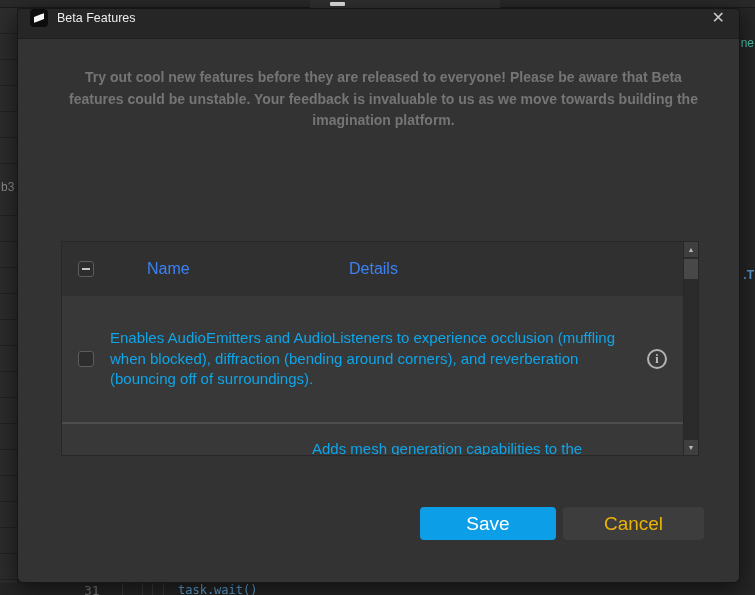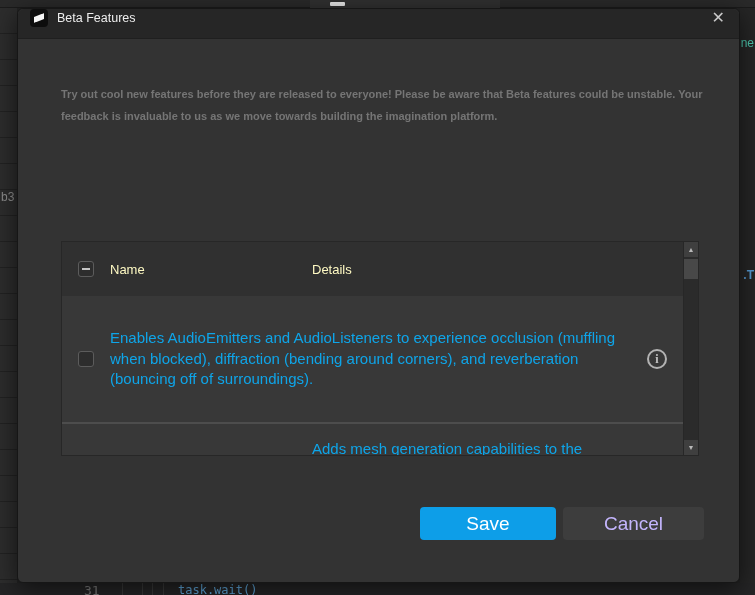--- a/index.html
+++ b/index.html
@@ -41,8 +41,8 @@
   .title { font-size:12.5px; color:#ededed; }
   .close-btn { margin-left:auto; color:#c9c9c9; font-size:16px; line-height:16px; cursor:default; }
 
-  .desc { position:absolute; left:43px; top:75px; width:645px;
-    font-size:11px; font-weight:bold; color:#757575; line-height:21.5px; }
+  .desc { position:absolute; left:43px; top:58px; width:645px;
+    font-size:14px; font-weight:bold; color:#757575; line-height:21.5px;text-align:center; }
 
   .select-row { position:absolute; left:43px; right:38px; top:185px;
     display:flex; align-items:center; }

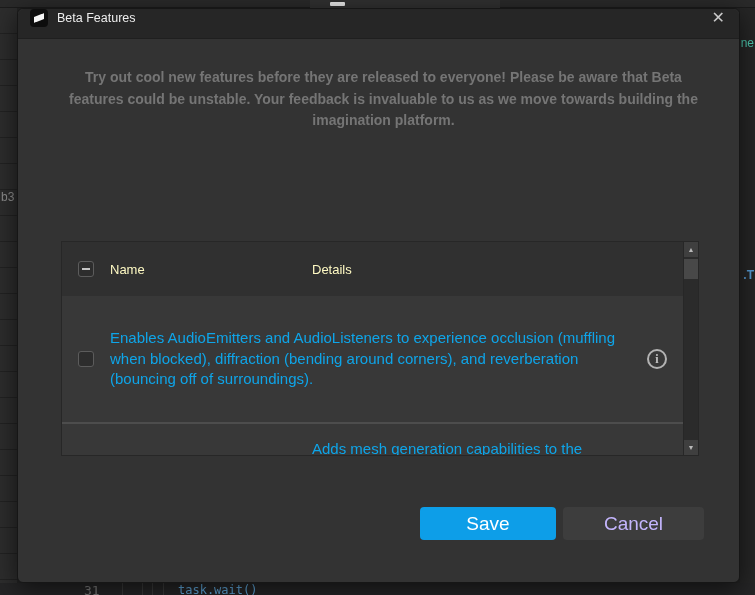--- a/index.html
+++ b/index.html
@@ -15,7 +15,7 @@
   .bg-top-dash { position:absolute; left:330px; top:2px; width:15px; height:4px; background:#e9e9e9; border-radius:1px; }
   .bg-left { position:absolute; left:0; top:8px; width:17px; height:575px;
     background:repeating-linear-gradient(#2d2d2d 0 25px, #222 25px 26px); }
-  .bg-left-text { position:absolute; left:1px; top:190px; color:#8f8f8f; font-size:12px; }
+  .bg-left-text { position:absolute; left:1px; top:180px; color:#8f8f8f; font-size:12px; }
   .bg-right { position:absolute; right:0; top:8px; width:15px; height:575px; background:#262626; }
   .bg-right-text-top { position:absolute; right:1px; top:36px; color:#4ec9b0; font-size:12px; }
   .bg-right-text-mid { position:absolute; right:1px; top:268px; color:#569cd6; font-size:12px; font-weight:bold; }

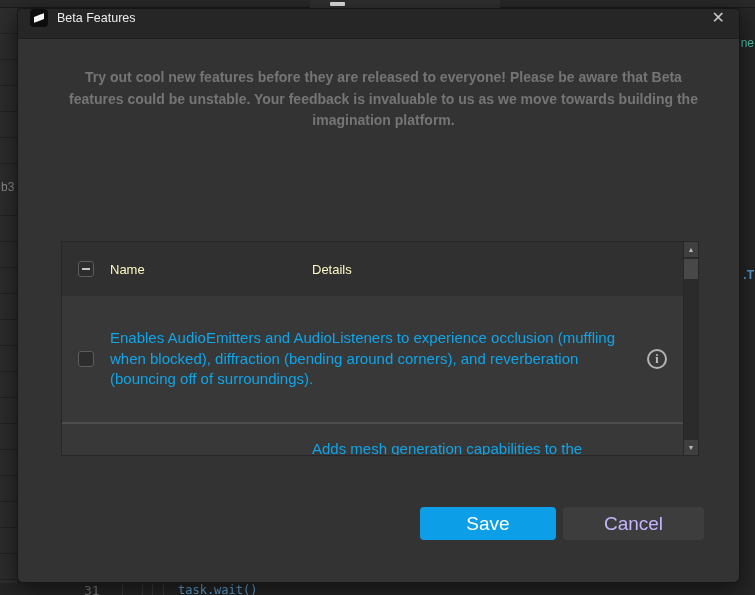--- a/index.html
+++ b/index.html
@@ -63,7 +63,7 @@
   .col-name { width:202px; flex-shrink:0; }
   .col-details { flex:1; padding-right:6px; }
   .col-info { width:52px; display:flex; justify-content:center; flex-shrink:0; }
-  .th { font-size:13px; color:#fef9c3; }
+  .th { font-size:16px; color:#3b82f6;margin-left:37px; }
   .checkbox { width:16px; height:16px; background:#2d2d2d; border:1px solid #5c5c5c;
     border-radius:3px; display:flex; align-items:center; justify-content:center; }
   .checkbox .dash { width:8px; height:2px; background:#c4c4c4; }

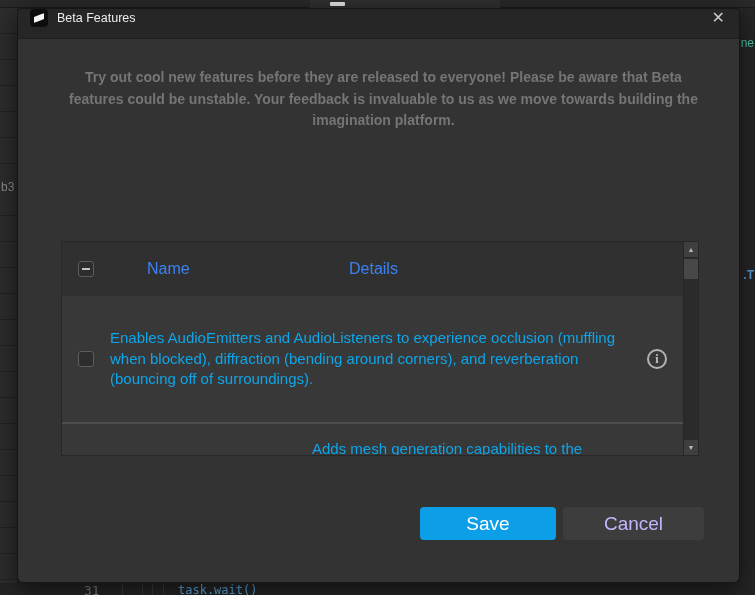--- a/index.html
+++ b/index.html
@@ -89,7 +89,7 @@
   .btn { position:absolute; top:498px; height:33px; border-radius:4px;
     display:flex; align-items:center; justify-content:center; font-size:19px; cursor:default; }
   .btn-save { left:402px; width:136px; background:#0d9ee8; color:#ffffff; }
-  .btn-cancel { left:545px; width:141px; background:#3d3d3d; color:#c4b5fd; }
+  .btn-cancel { left:545px; width:141px; background:#3d3d3d; color:#eab308; }
 </style>
 </head>
 <body>

